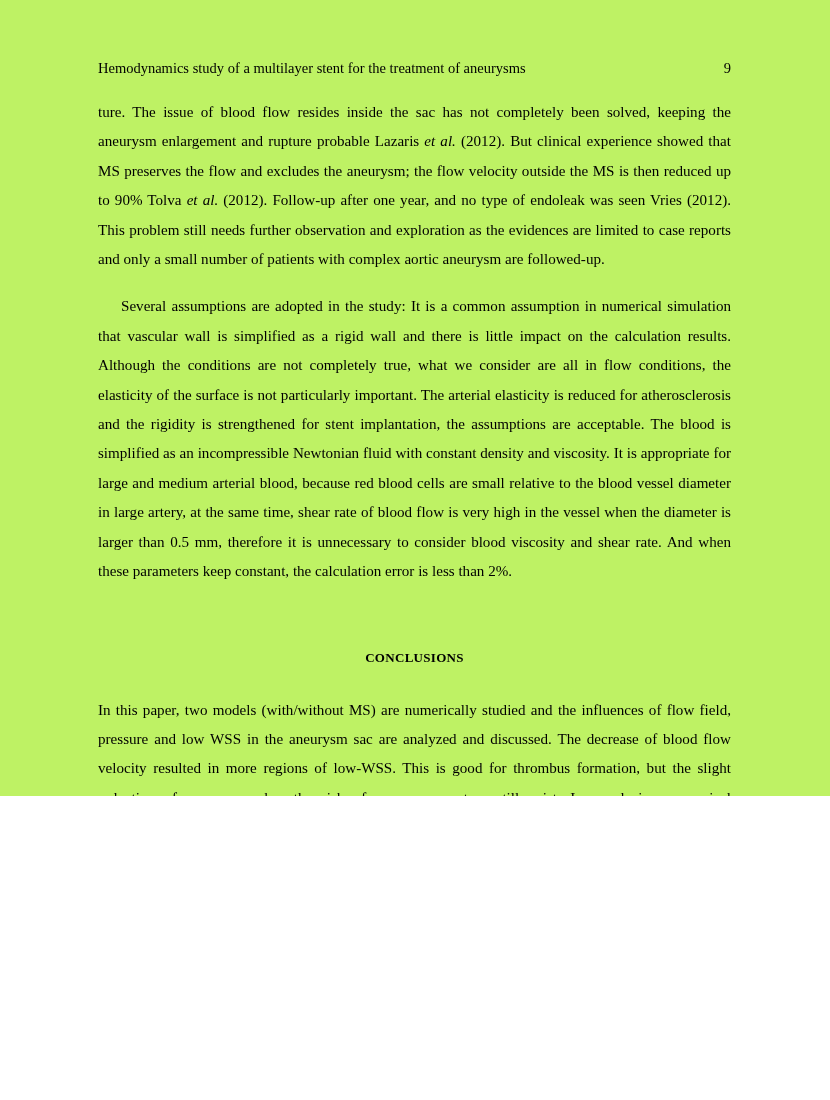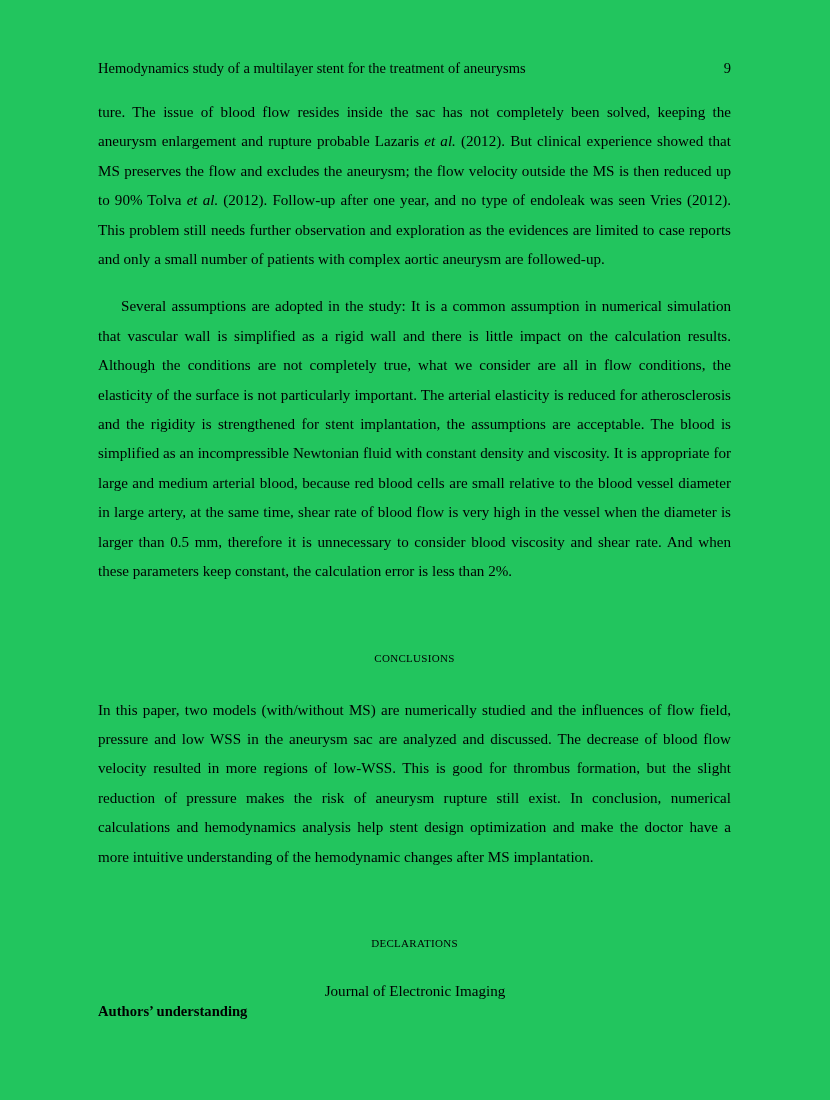--- a/index.html
+++ b/index.html
@@ -10,8 +10,8 @@
   .page {
     position: relative;
     width: 830px;
-    height: 1100px;
-    background: #22c55e;
+    height: 796px;
+    background: #bef264;
     color: #000000;
     font-family: "Liberation Serif", "DejaVu Serif", serif;
     overflow: hidden;

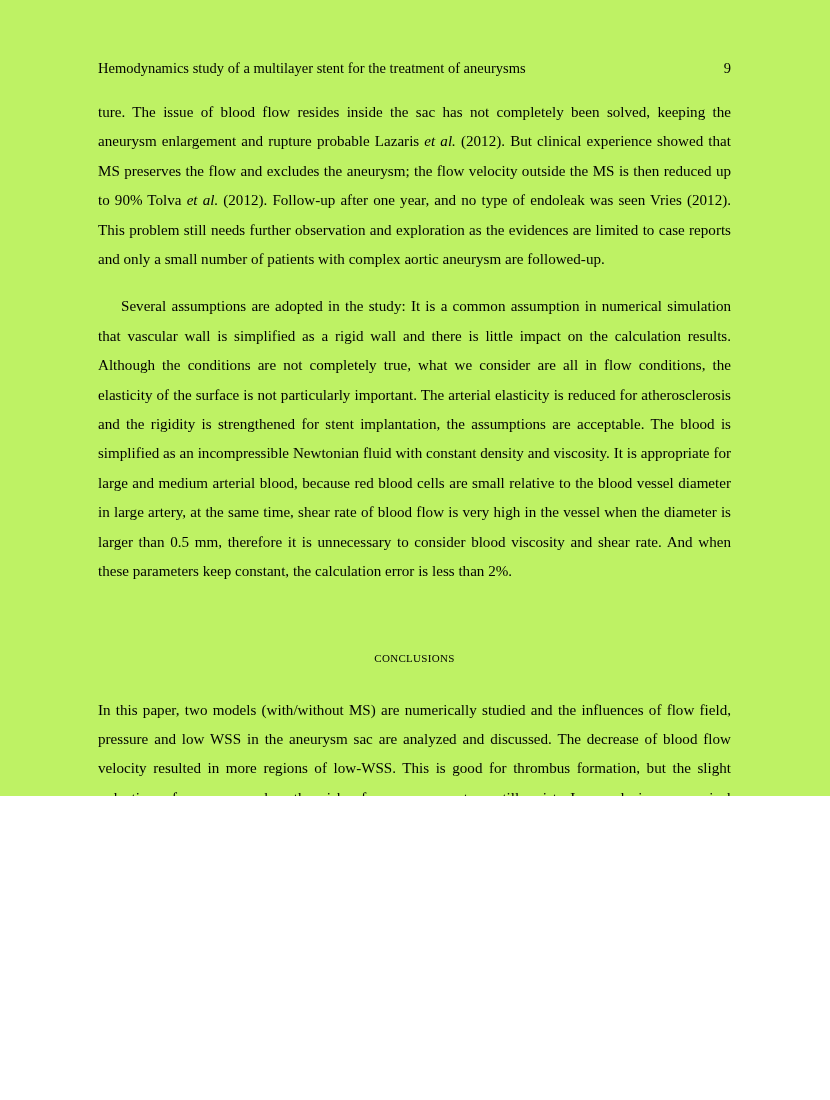--- a/index.html
+++ b/index.html
@@ -63,8 +63,8 @@
   
   h2.section-heading {
     margin: 0;
-    font-size: 11px;
-    font-weight: normal;
+    font-size: 13px;
+    font-weight: bold;
     text-align: center;
     letter-spacing: 0.3px;
     line-height: 22px;

